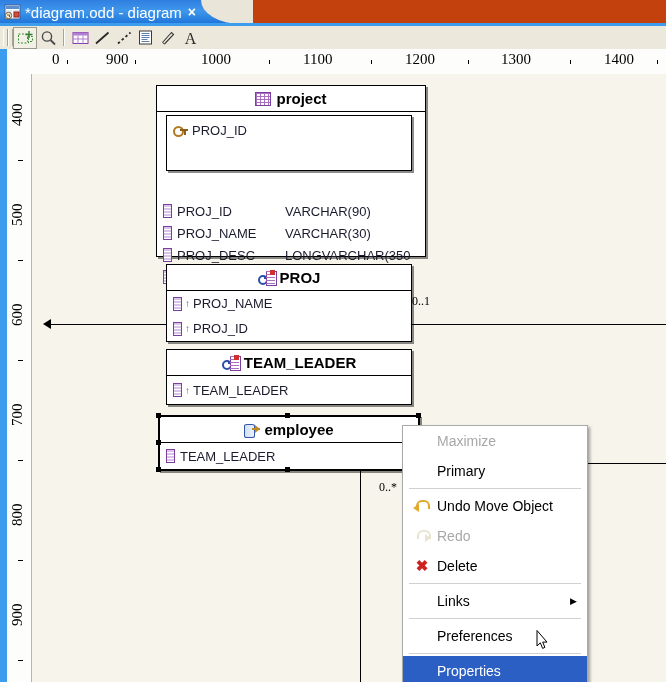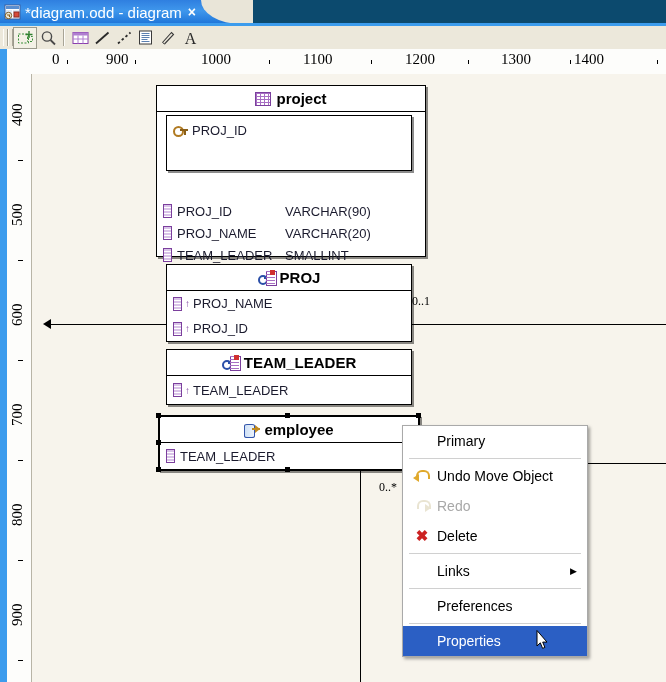--- a/index.html
+++ b/index.html
@@ -13,7 +13,7 @@
   #app{position:relative;width:666px;height:682px;overflow:hidden;background:#e9e5d5;}
 
   
-  .tabbar{position:absolute;left:0;top:0;width:666px;height:26px;background:#0c4a6e;}
+  .tabbar{position:absolute;left:0;top:0;width:666px;height:26px;background:#c2410c;}
   .tabbar .underline{position:absolute;left:0;top:23px;width:666px;height:3px;background:#3c9ced;}
   .tab{
     position:absolute;left:0;top:0;width:252px;height:24px;

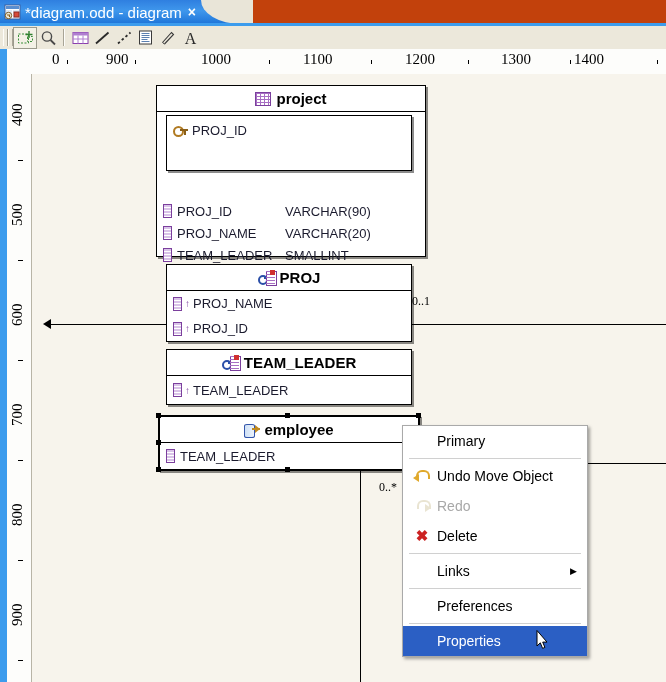--- a/index.html
+++ b/index.html
@@ -236,7 +236,7 @@
     <span class="lbl" style="left:296px">1100</span>
     <span class="lbl" style="left:398px">1200</span>
     <span class="lbl" style="left:494px">1300</span>
-    <span class="lbl" style="left:567px">1400</span>
+    <span class="lbl" style="left:597px">1400</span>
     <span class="tick" style="left:60px"></span>
     <span class="tick" style="left:128px"></span>
     <span class="tick" style="left:262px"></span>

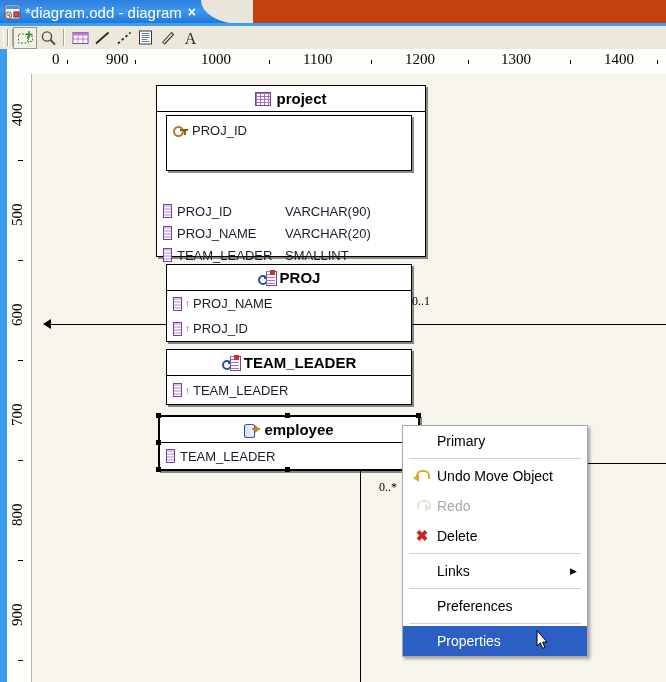--- a/index.html
+++ b/index.html
@@ -287,7 +287,7 @@
       <div class="row">
         <span class="ico ico-col"></span>
         <span class="nm" style="width:108px">PROJ_NAME</span>
-        <span class="ty">VARCHAR(20)</span>
+        <span class="ty">VARCHAR(30)</span>
       </div>
       <div class="row">
         <span class="ico ico-col"></span>

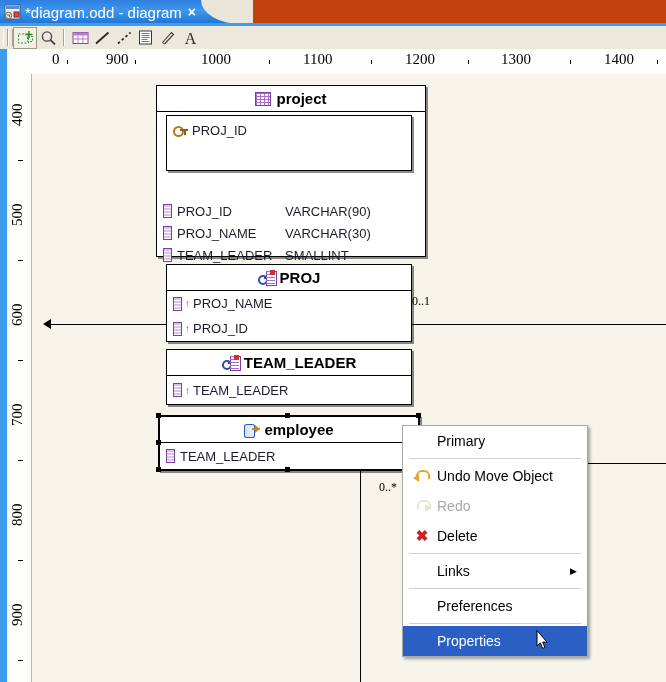--- a/index.html
+++ b/index.html
@@ -291,6 +291,11 @@
       </div>
       <div class="row">
         <span class="ico ico-col"></span>
+        <span class="nm" style="width:108px">PROJ_DESC</span>
+        <span class="ty">LONGVARCHAR(350</span>
+      </div>
+      <div class="row">
+        <span class="ico ico-col"></span>
         <span class="nm" style="width:108px">TEAM_LEADER</span>
         <span class="ty">SMALLINT</span>
       </div>

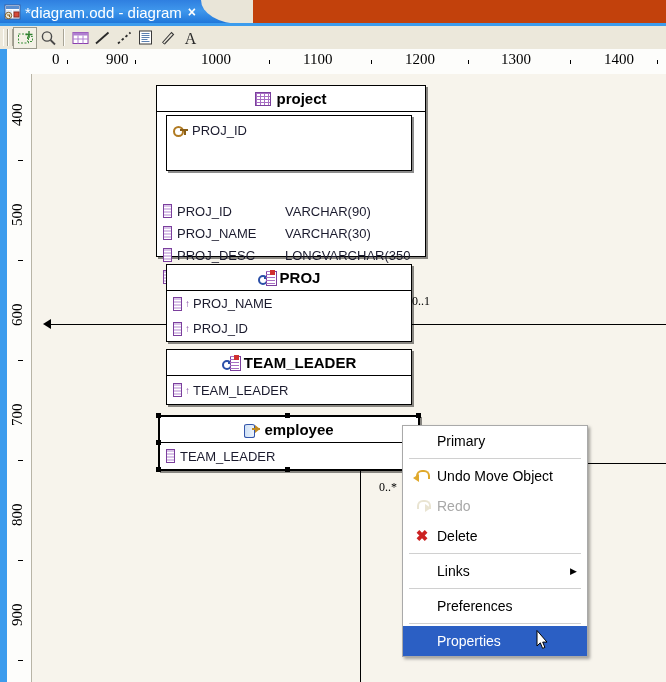--- a/index.html
+++ b/index.html
@@ -380,6 +380,10 @@
 
   <div class="ctxmenu" style="left:402px;top:425px;width:186px;">
 
+    <div class="mi dis">
+      <span class="micon"></span>
+      <span class="mtxt">Maximize</span>
+    </div>
     <div class="mi">
       <span class="micon"></span>
       <span class="mtxt">Primary</span>

